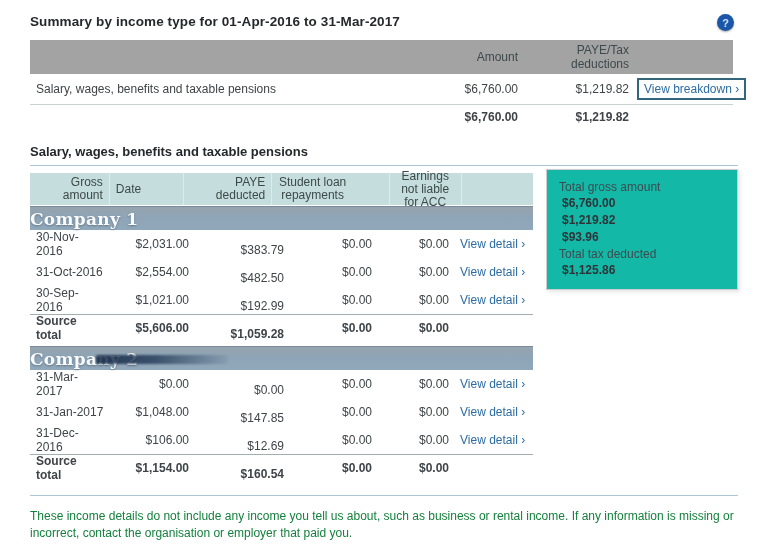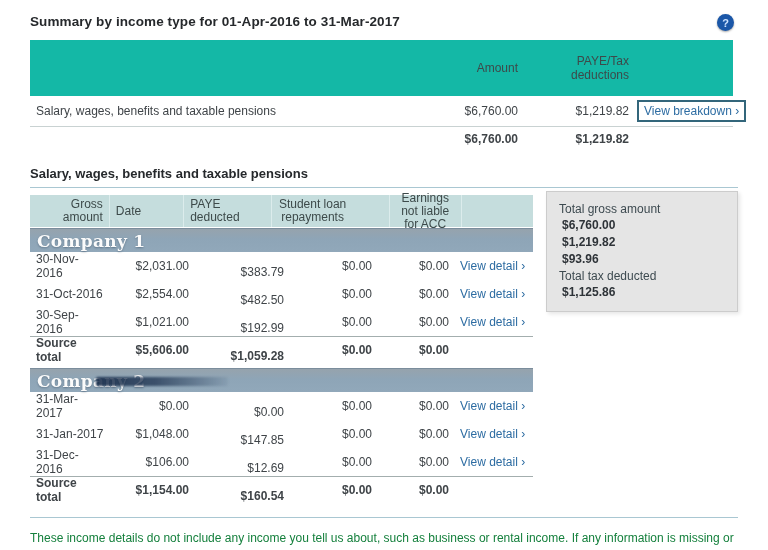--- a/index.html
+++ b/index.html
@@ -24,8 +24,8 @@
   .sum-table col.c1{width:364px;} .sum-table col.c2{width:130px;}
   .sum-table col.c3{width:111px;} .sum-table col.c4{width:98px;}
   .sum-table th{
-    background:#14b8a6;font-weight:normal;color:#3d4a4a;text-align:right;
-    padding:14px 6px;height:13px;font-size:12px;
+    background:#a3a3a3;font-weight:normal;color:#3d4a4a;text-align:right;
+    padding:3px 6px;height:13px;font-size:12px;
   }
   .sum-table td{padding:6px 6px;vertical-align:middle;}
   .sum-row td{border-bottom:1px solid #c9d2d2;height:18px;}

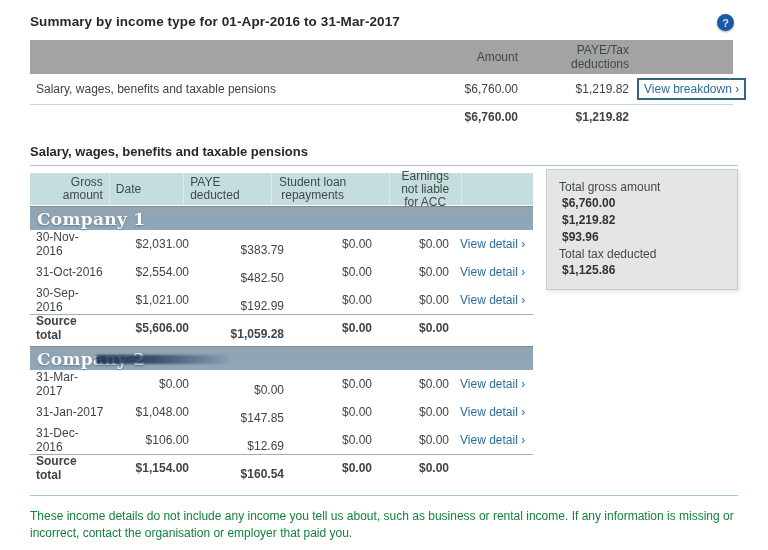--- a/index.html
+++ b/index.html
@@ -56,7 +56,7 @@
   .det-header .hcell + .hcell{border-left:1px solid #dcecec;}
   .hc-date{width:80px;justify-content:flex-start;}
   .hc-gross{width:85px;justify-content:flex-end;text-align:right;}
-  .hc-paye{width:95px;justify-content:flex-end;}
+  .hc-paye{width:95px;justify-content:flex-end;text-align:right;}
   .hc-sl{width:88px;justify-content:center;text-align:center;}
   .hc-acc{width:77px;justify-content:center;text-align:center;margin-left:36px;}
   .hc-act{width:78px;}

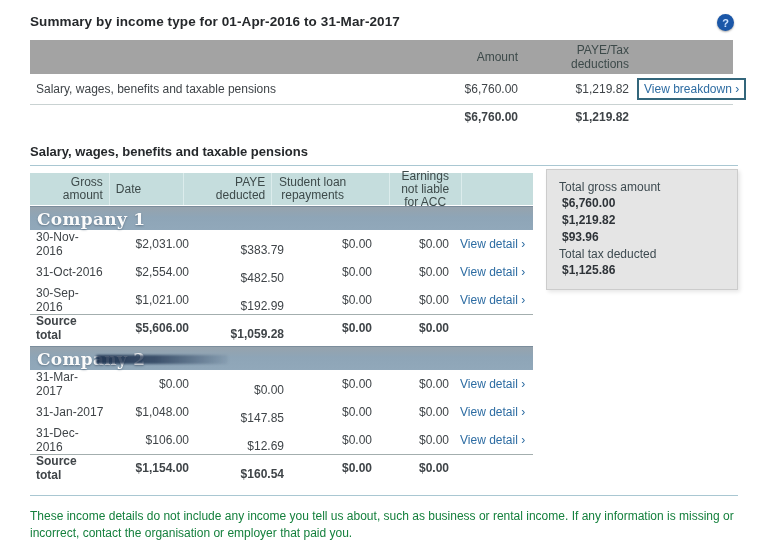--- a/index.html
+++ b/index.html
@@ -91,7 +91,7 @@
 
   
   .totals-panel{
-    width:178px;margin-left:13px;margin-top:-4px;background:#e5e5e5;
+    width:178px;margin-left:13px;margin-top:-4px;background:#14b8a6;
     border:1px solid #cccccc;box-shadow:2px 2px 4px rgba(0,0,0,.10);
     padding:9px 10px 10px 12px;box-sizing:content-box;
   }

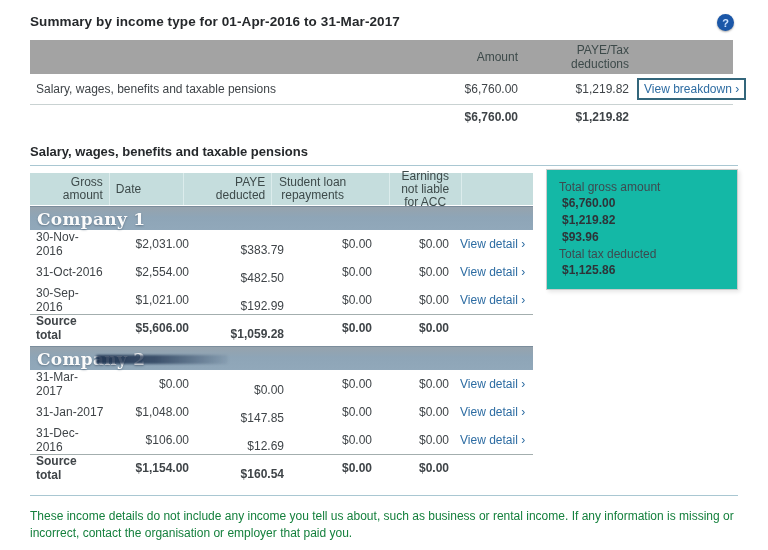--- a/index.html
+++ b/index.html
@@ -69,7 +69,7 @@
   }
   .group-name{
     font-family:"DejaVu Serif",serif;font-weight:bold;font-size:17px;color:#fbfbfb;
-    padding-left:7px;text-shadow:0 1px 2px rgba(40,60,80,.45);position:relative;z-index:2;
+    text-shadow:0 1px 2px rgba(40,60,80,.45);position:relative;z-index:2;
     letter-spacing:.3px;
   }
   .smudge{

